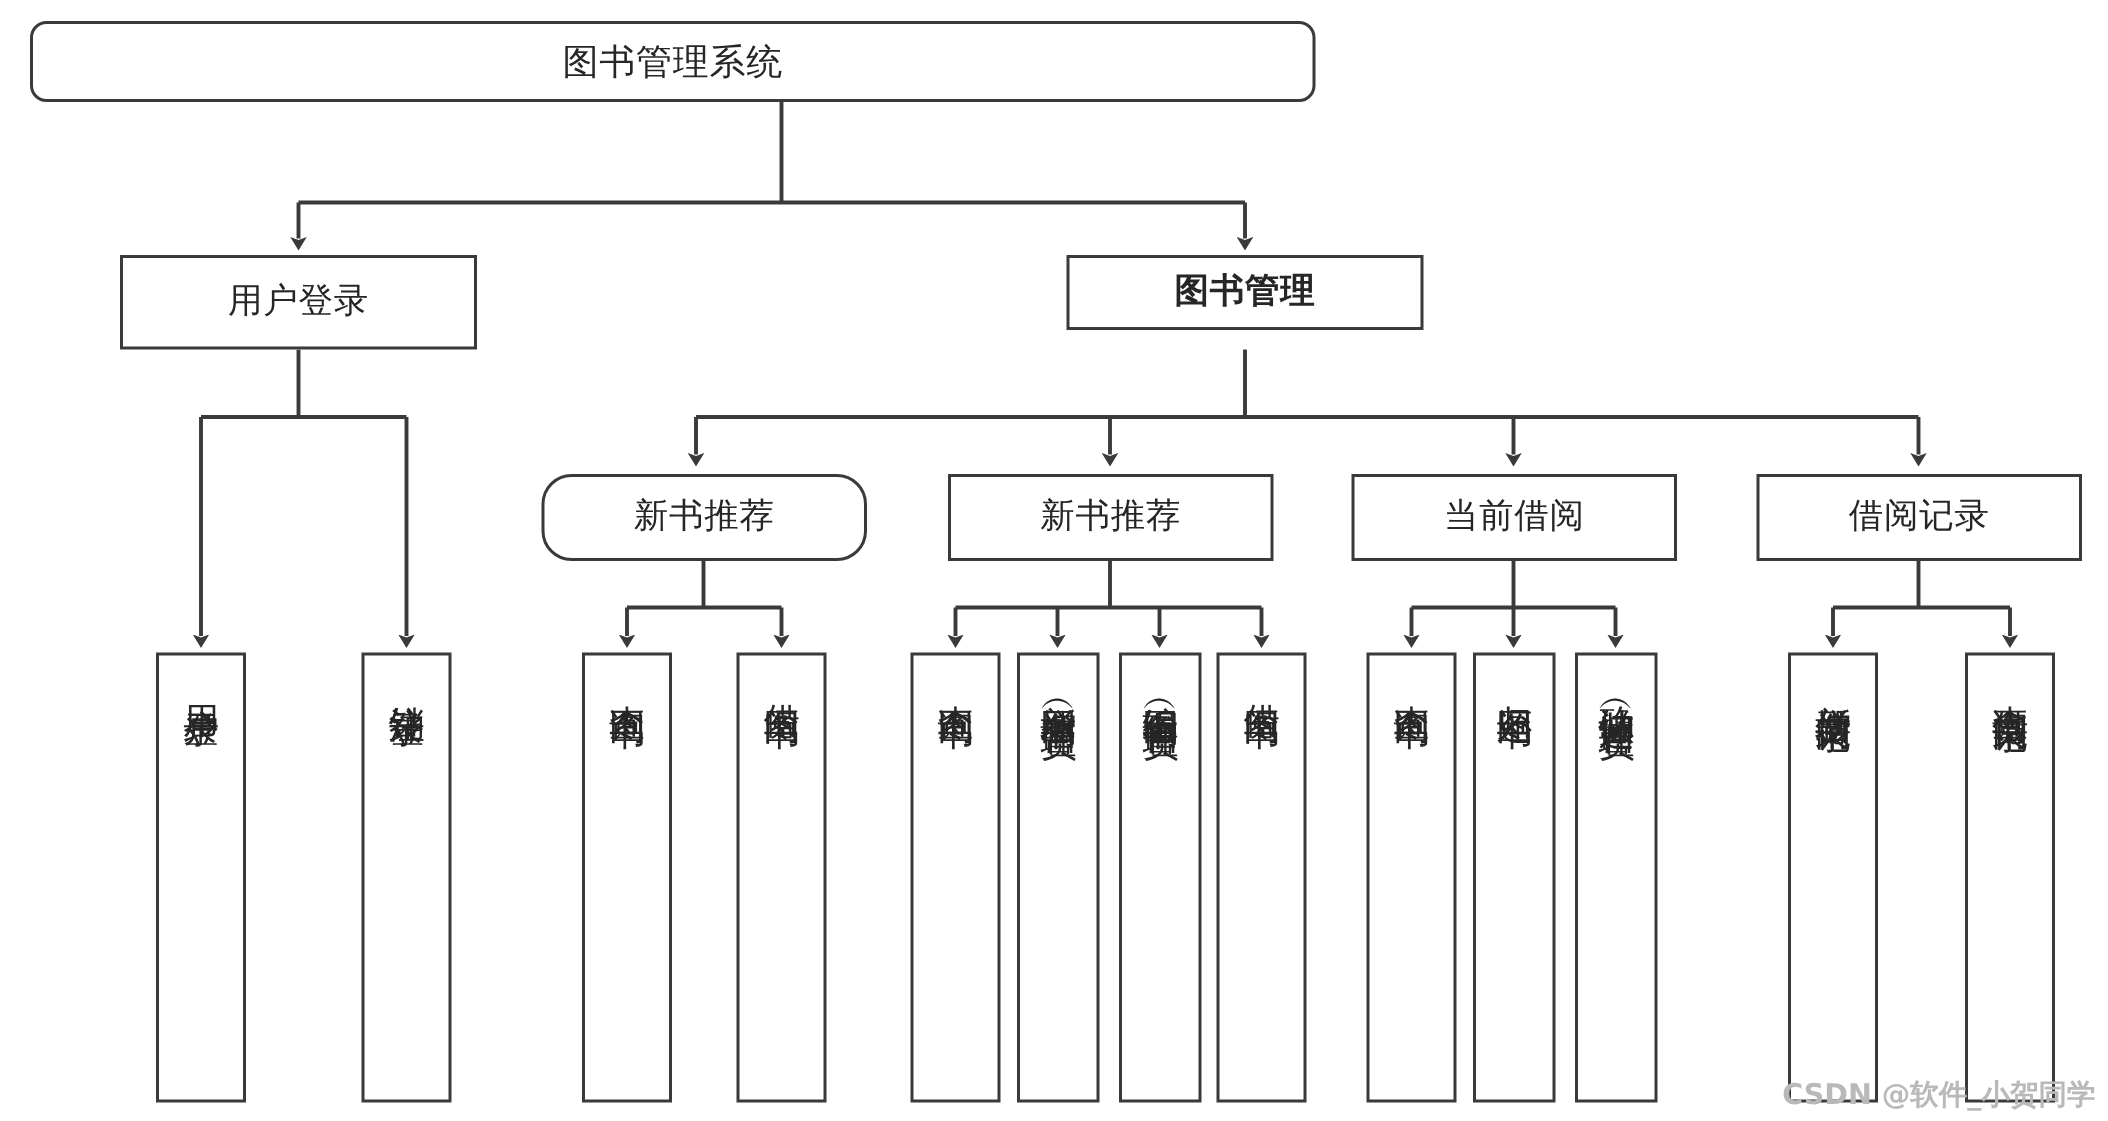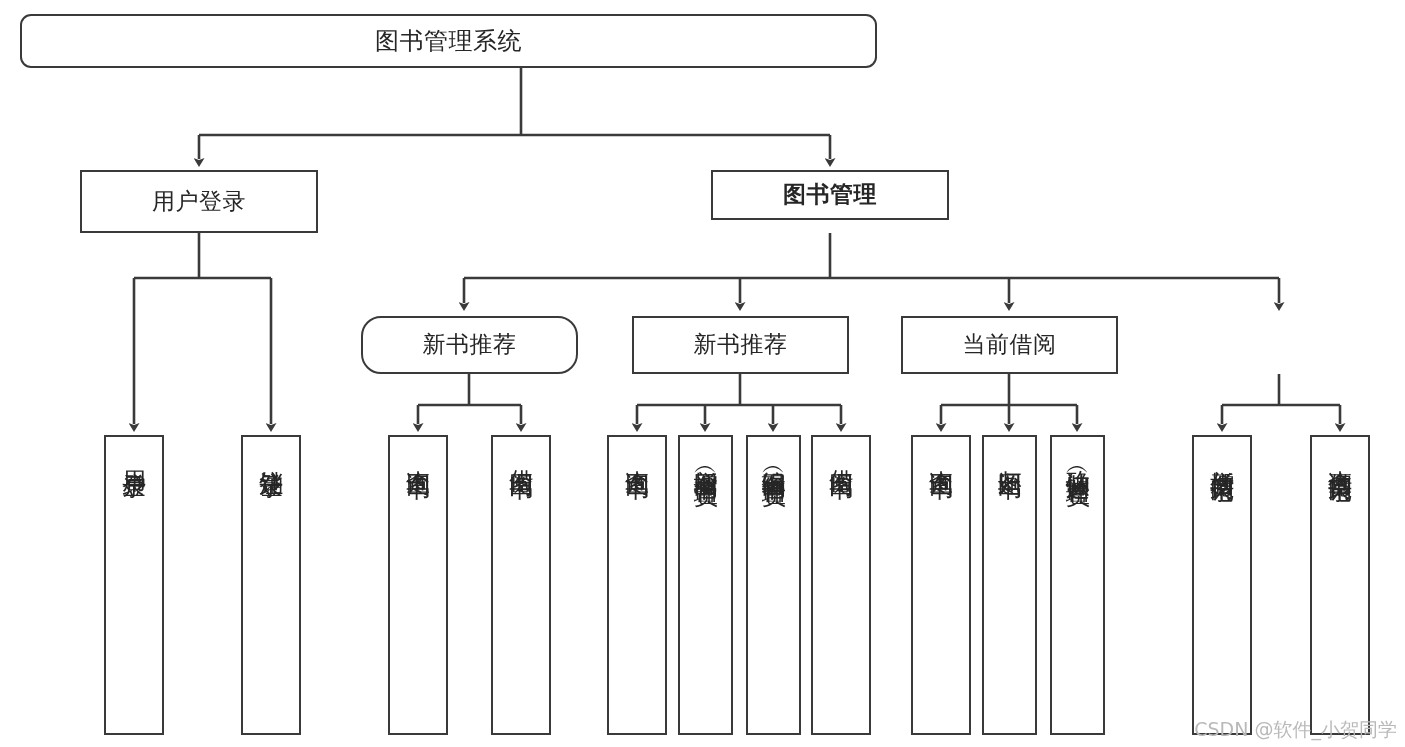--- a/index.html
+++ b/index.html
@@ -154,6 +154,9 @@
   <div class="node horiz" style="left:901px; top:316px; width:217px; height:58px;align-items:center;">
     <span class="label">当前借阅</span>
   </div>
+  <div class="node horiz" style="left:1171px; top:316px; width:217px; height:58px;">
+    <span class="label">借阅记录</span>
+  </div>
 
   <div class="node vert" style="left:104px; top:435px; width:60px; height:300px;">
     <span class="label">用户登录</span>

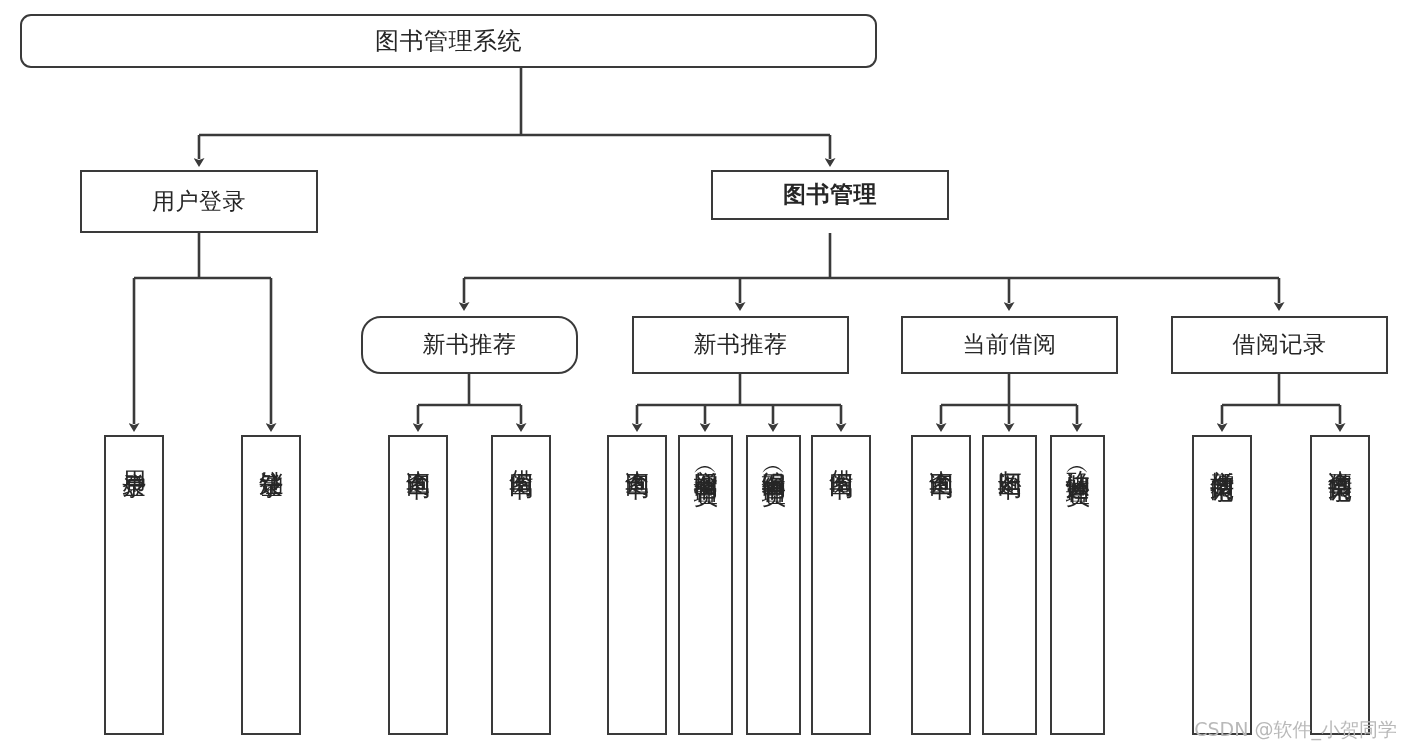--- a/index.html
+++ b/index.html
@@ -74,6 +74,7 @@
     z-index: 5;
     white-space: nowrap;
     user-select: none;
+    font-weight: bold;
   }
 </style>
 </head>

